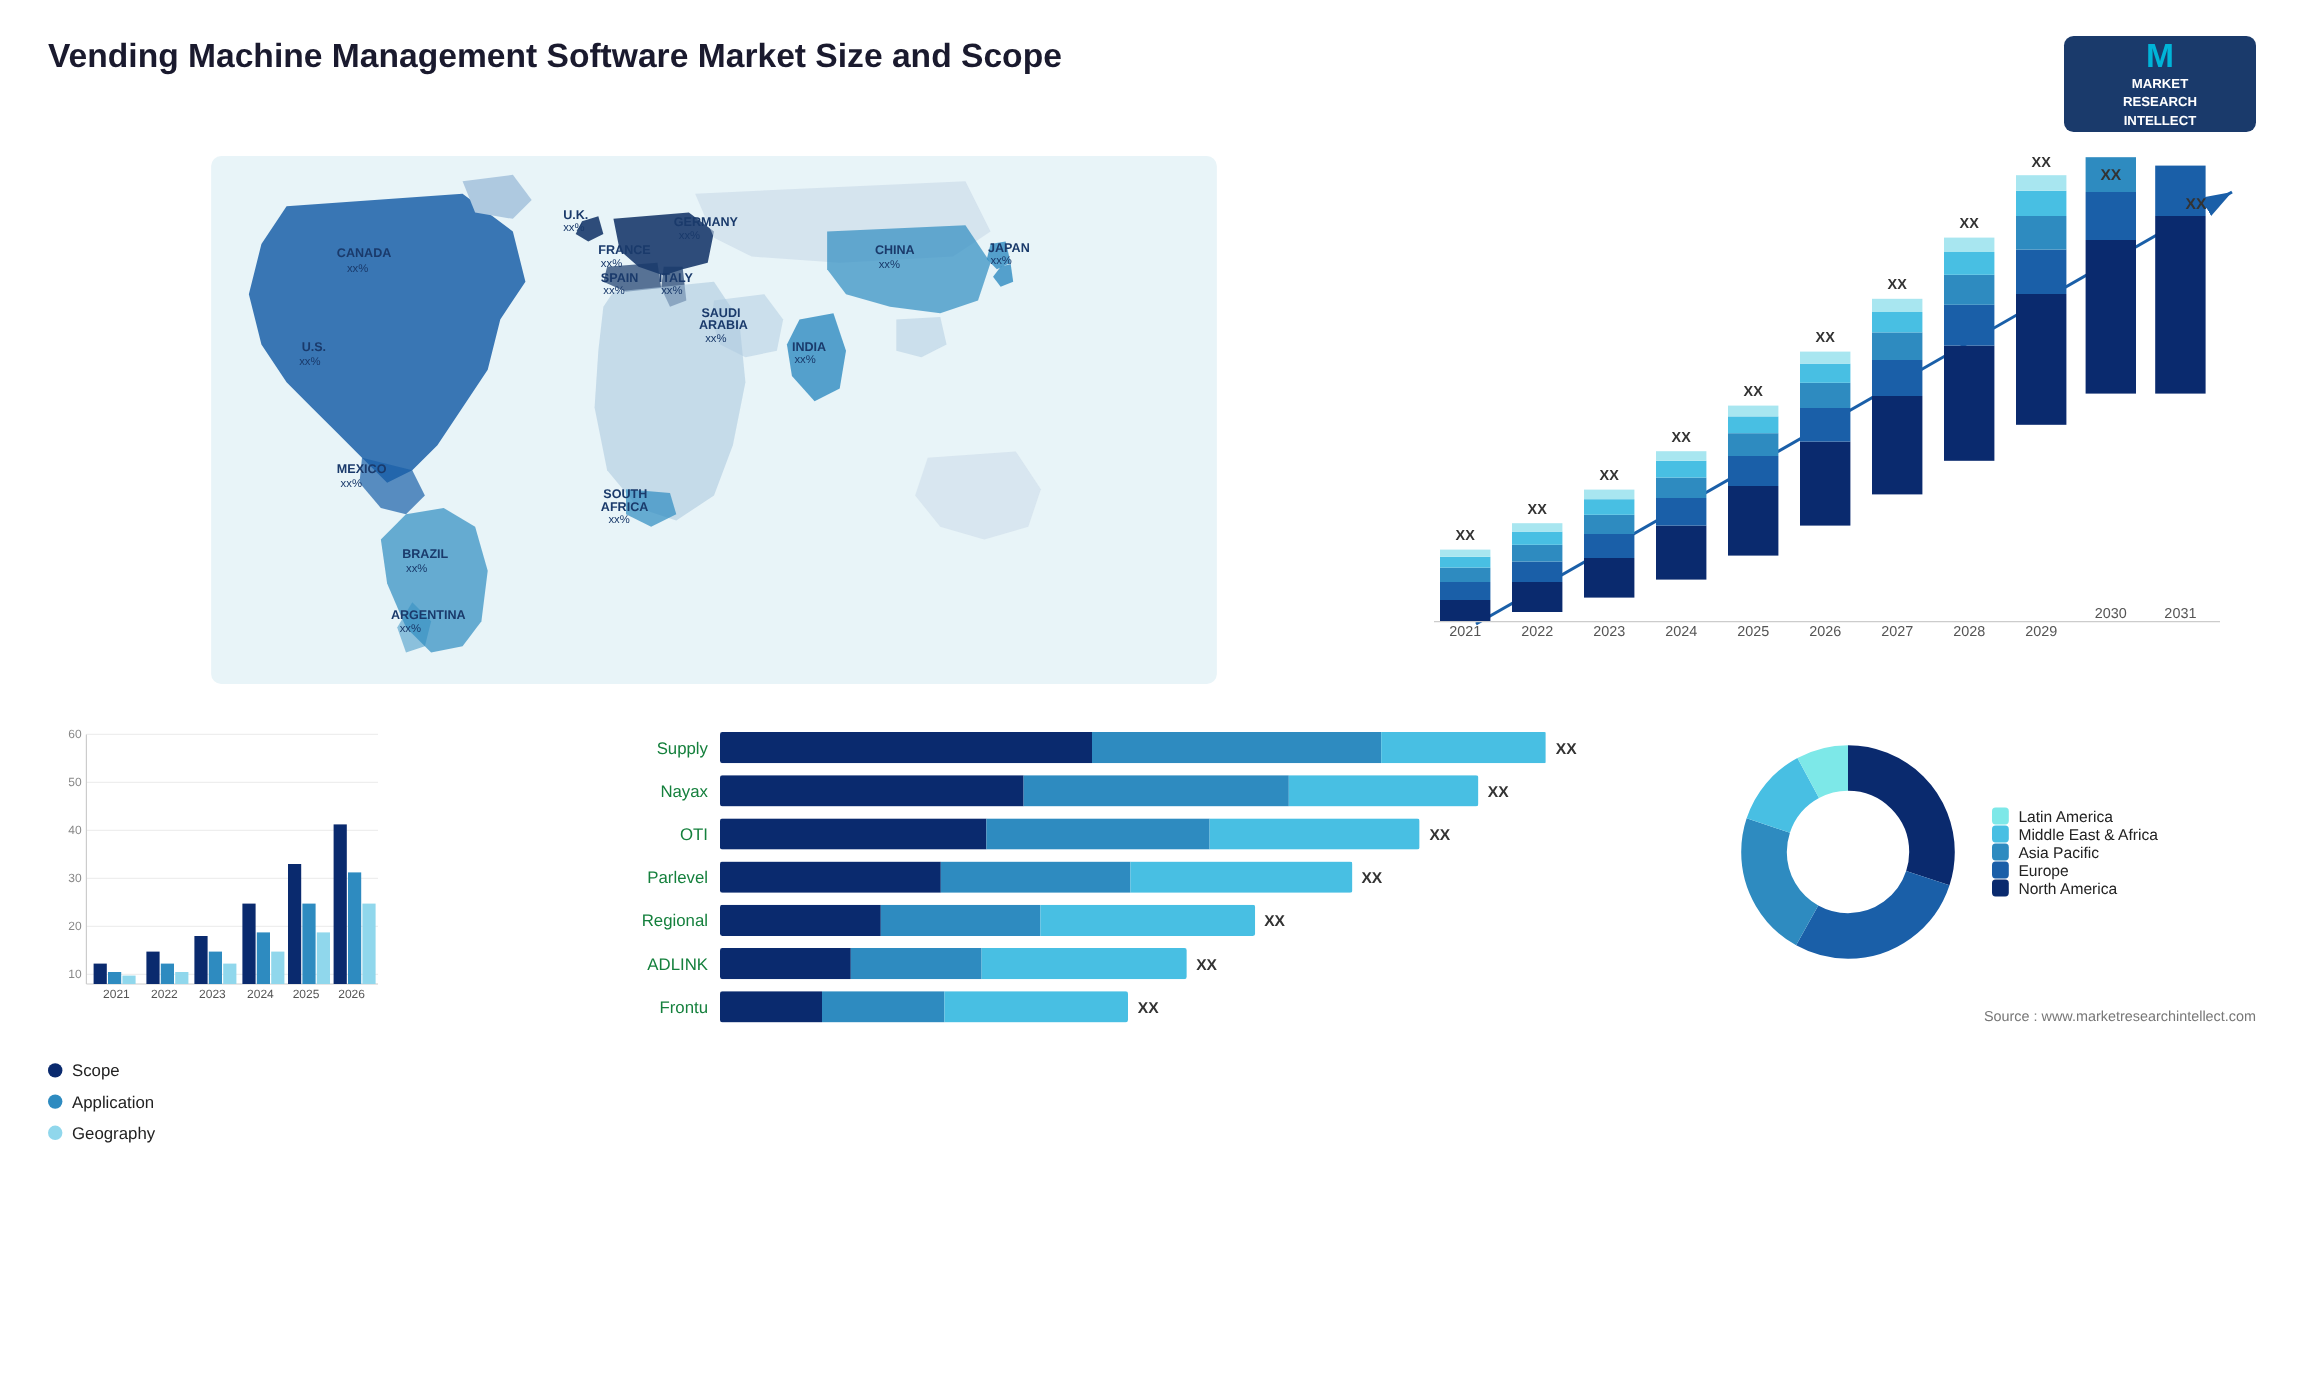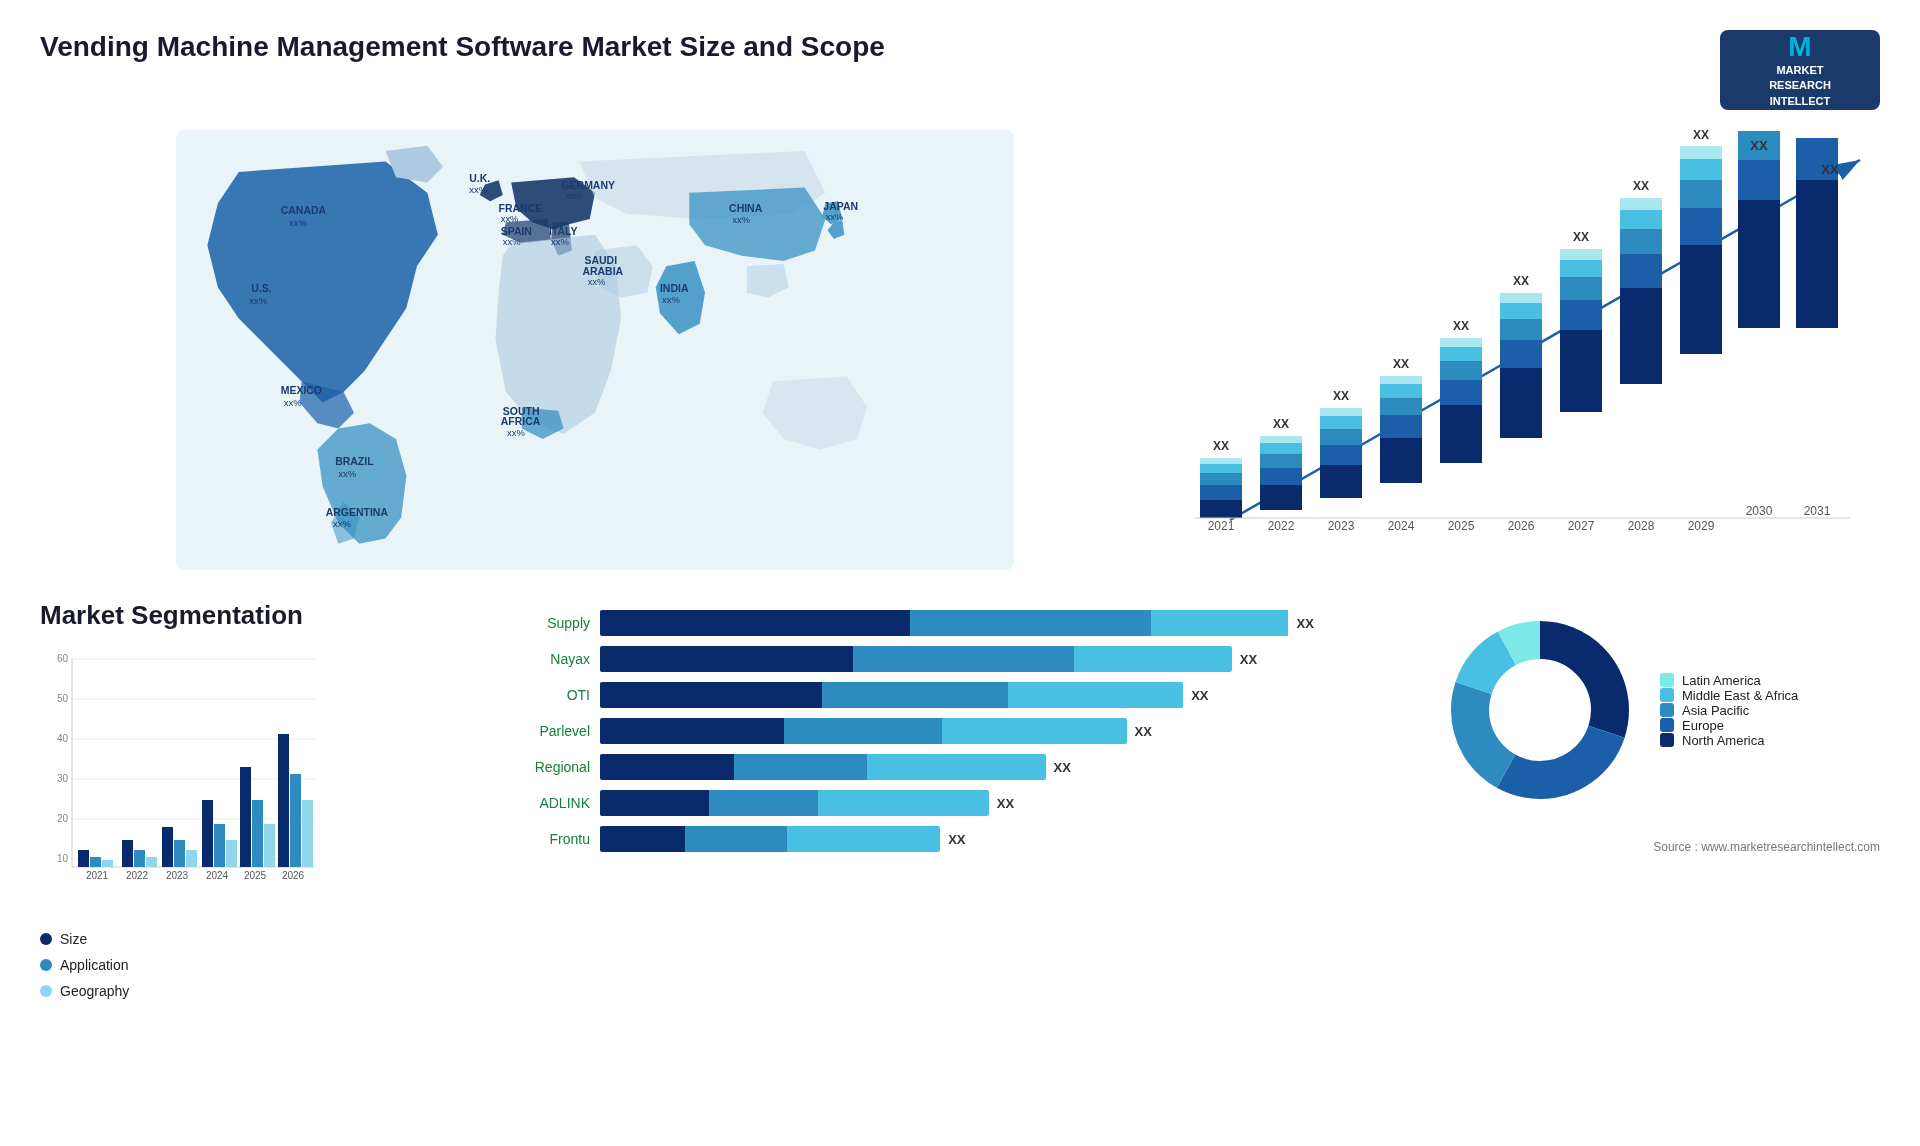--- a/index.html
+++ b/index.html
@@ -434,7 +434,6 @@
 <div class="bottom-section">
 
   <div class="segmentation-container">
-    <div class="section-title">Market Segmentation</div>
     <div class="seg-chart-wrap">
 
       <svg width="280" height="240">

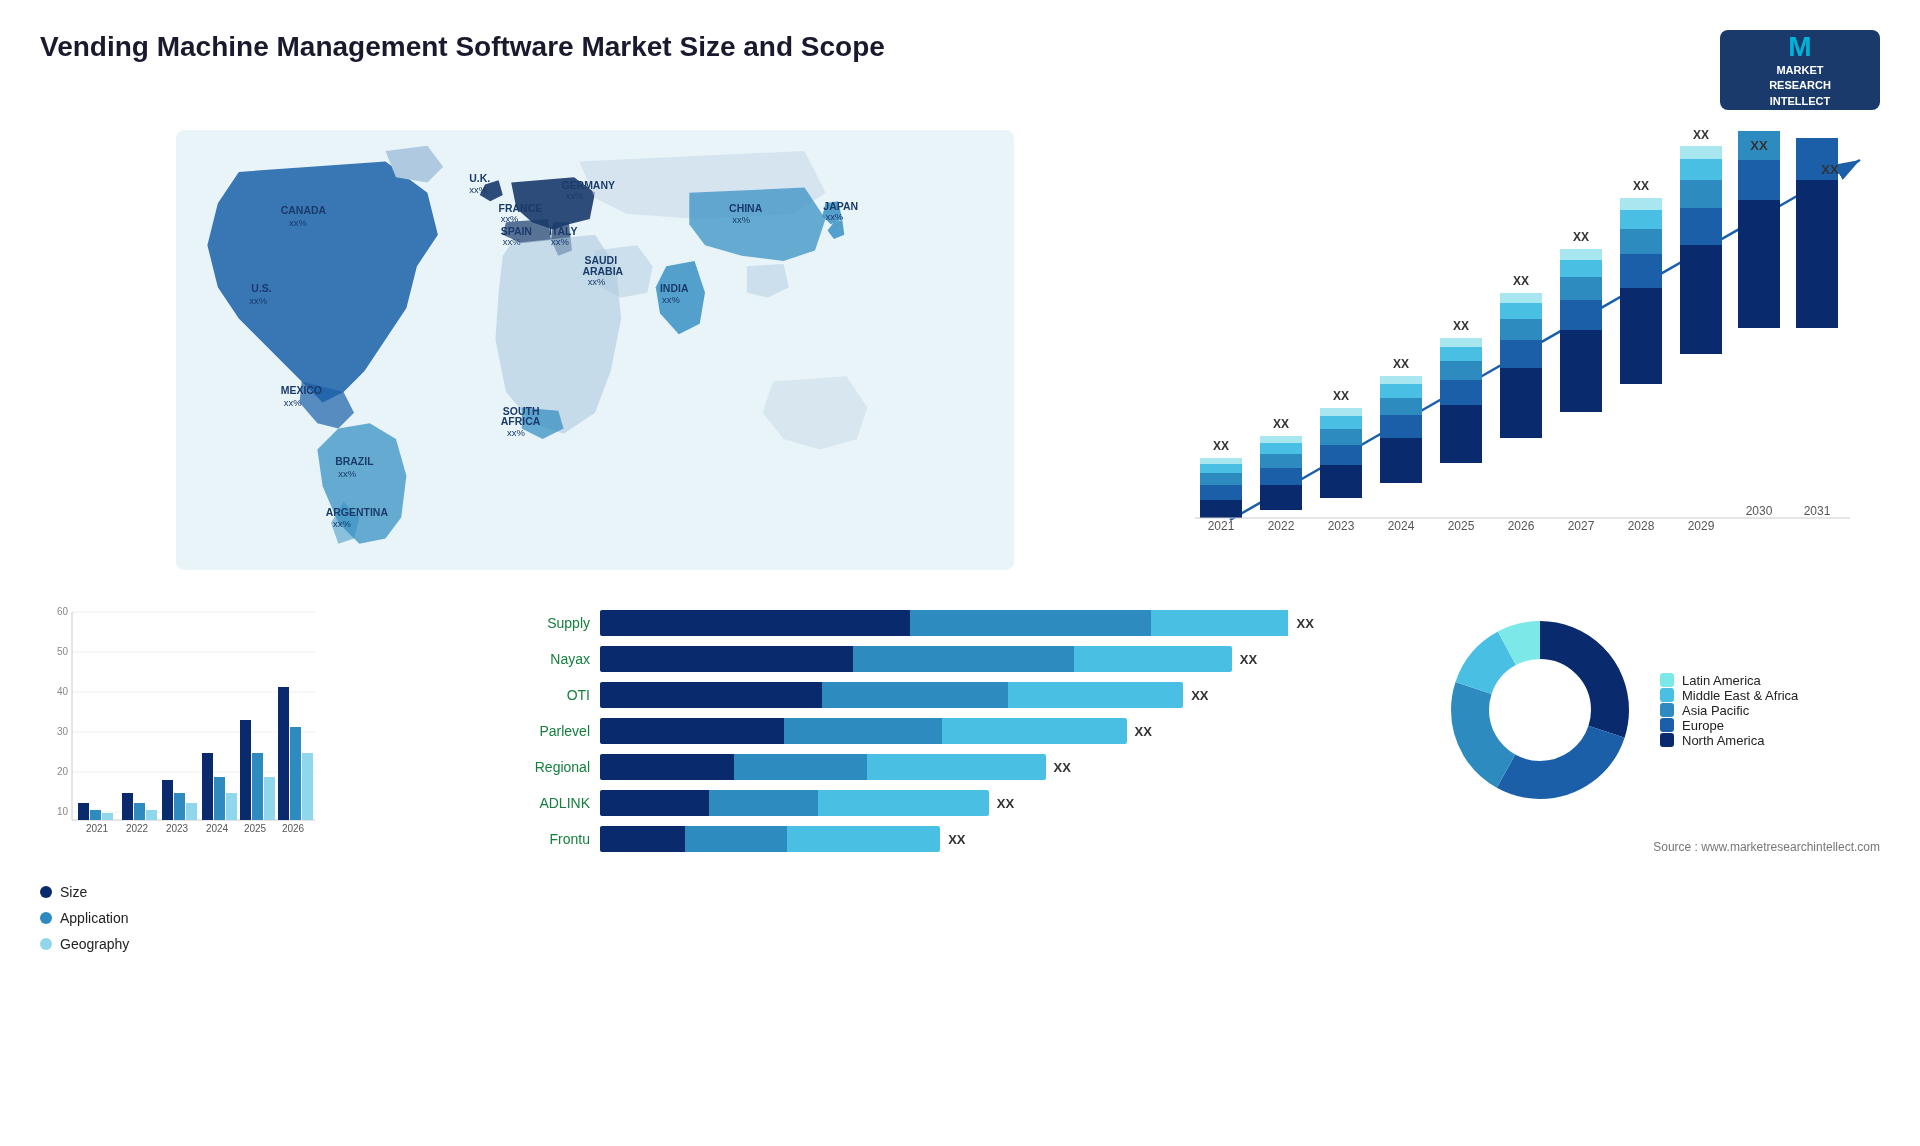--- a/index.html
+++ b/index.html
@@ -489,7 +489,7 @@
       <div class="seg-legend">
         <div class="legend-item">
           <div class="legend-dot" style="background:#0a2a6e;"></div>
-          <span>Size</span>
+          <span>Scope</span>
         </div>
         <div class="legend-item">
           <div class="legend-dot" style="background:#2e8bc0;"></div>

